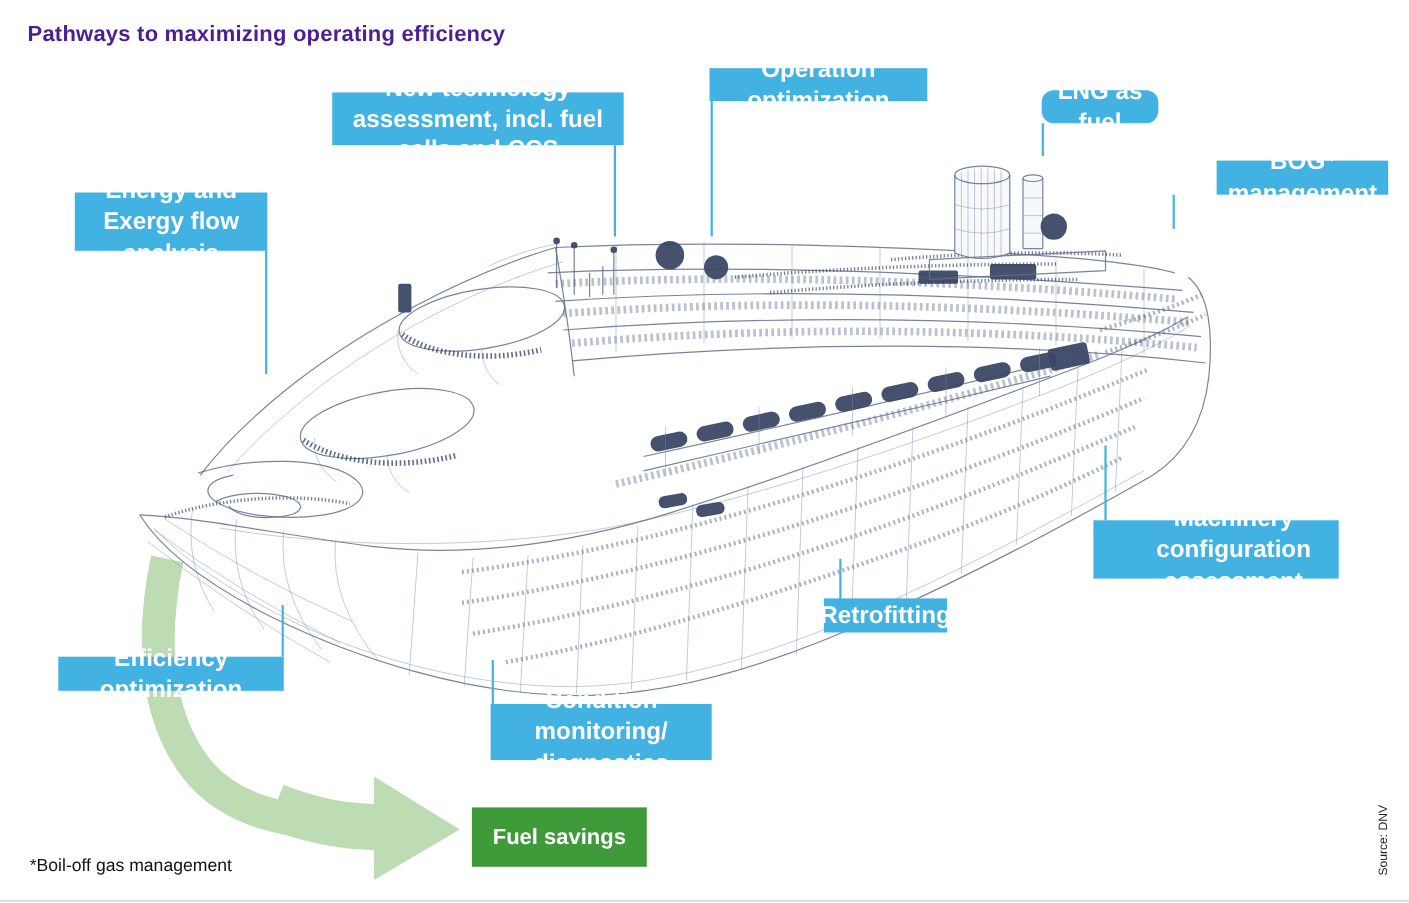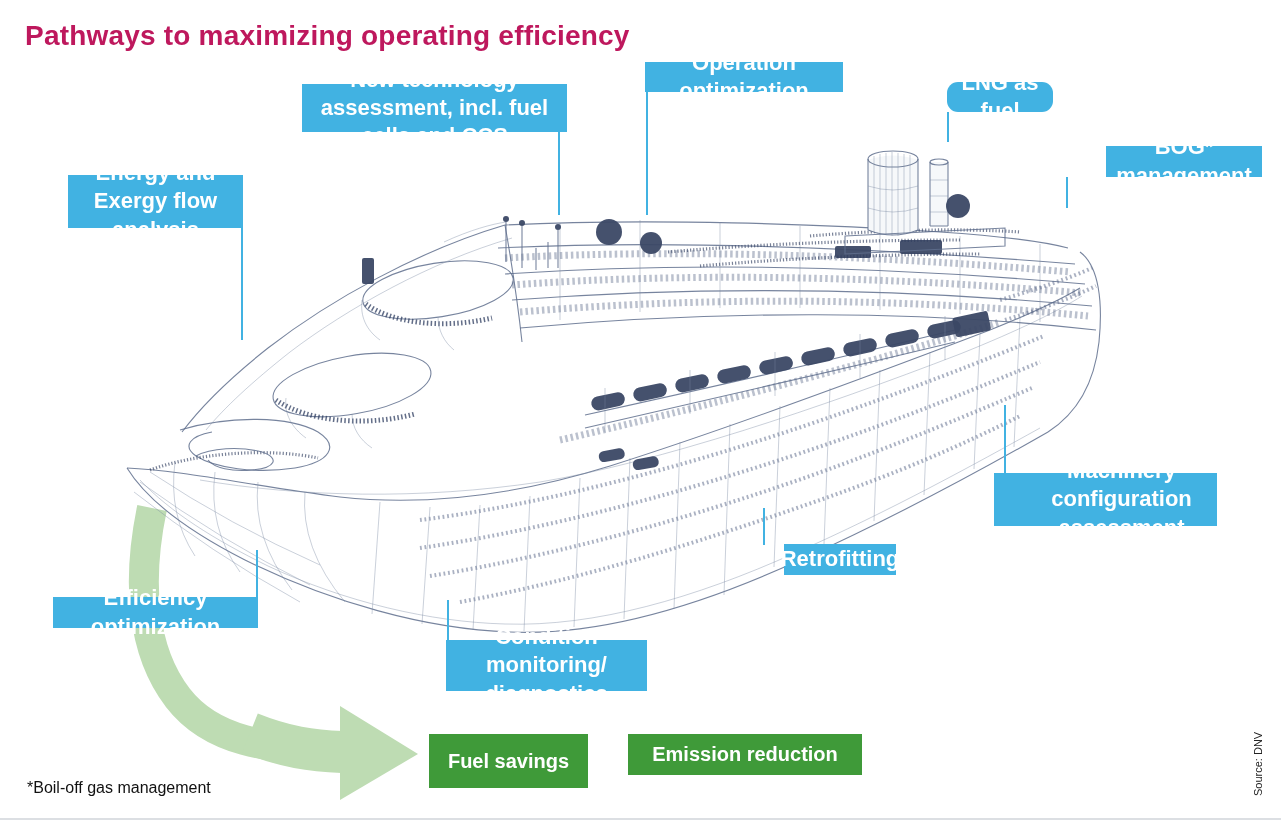--- a/index.html
+++ b/index.html
@@ -8,8 +8,8 @@
     background:#ffffff;font-family:"Liberation Sans","DejaVu Sans",sans-serif;
   }
   .title{
-    position:absolute;left:25px;top:20px;font-size:28px;font-weight:700;
-    color:#be185d;letter-spacing:.2px;text-align:right;
+    position:absolute;left:25px;top:20px;font-size:20px;font-weight:700;
+    color:#4c1d95;letter-spacing:.2px;text-align:right;
   }
   .callout{
     position:absolute;background:#41b2e2;color:#ffffff;font-weight:700;

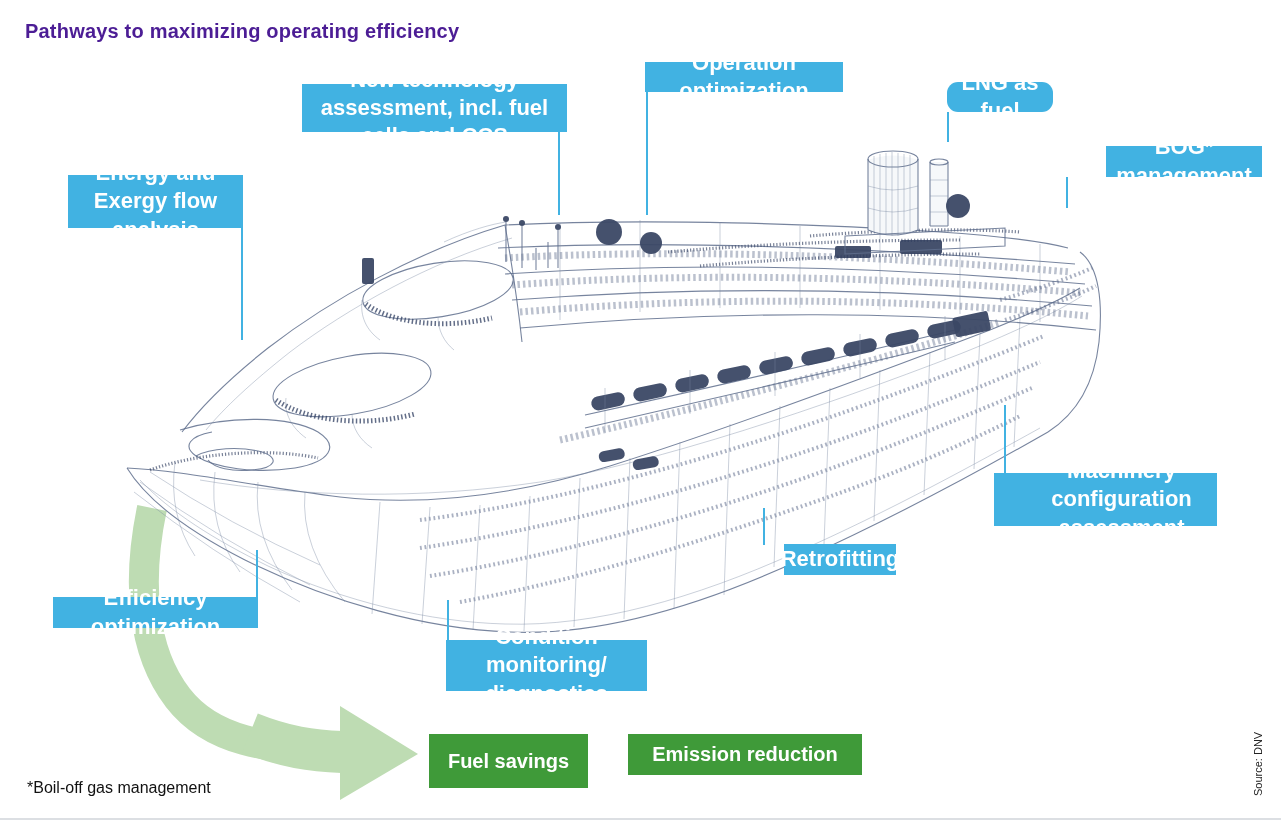--- a/index.html
+++ b/index.html
@@ -196,7 +196,7 @@
   <div class="callout" style="left:1106px;top:146px;width:156px;height:31px;">BOG* management</div>
   <div class="callout" style="left:68px;top:175px;width:175px;height:53px;">Energy and Exergy flow analysis</div>
   <div class="callout" style="left:994px;top:473px;width:223px;height:53px;padding-left:40px;">Machinery configuration assessment</div>
-  <div class="callout" style="left:784px;top:544px;width:112px;height:31px;">Retrofitting</div>
+  <div class="callout" style="left:749px;top:544px;width:112px;height:31px;">Retrofitting</div>
   <div class="callout" style="left:53px;top:597px;width:205px;height:31px;">Efficiency optimization</div>
   <div class="callout" style="left:446px;top:640px;width:201px;height:51px;">Condition monitoring/ diagnostics</div>
 

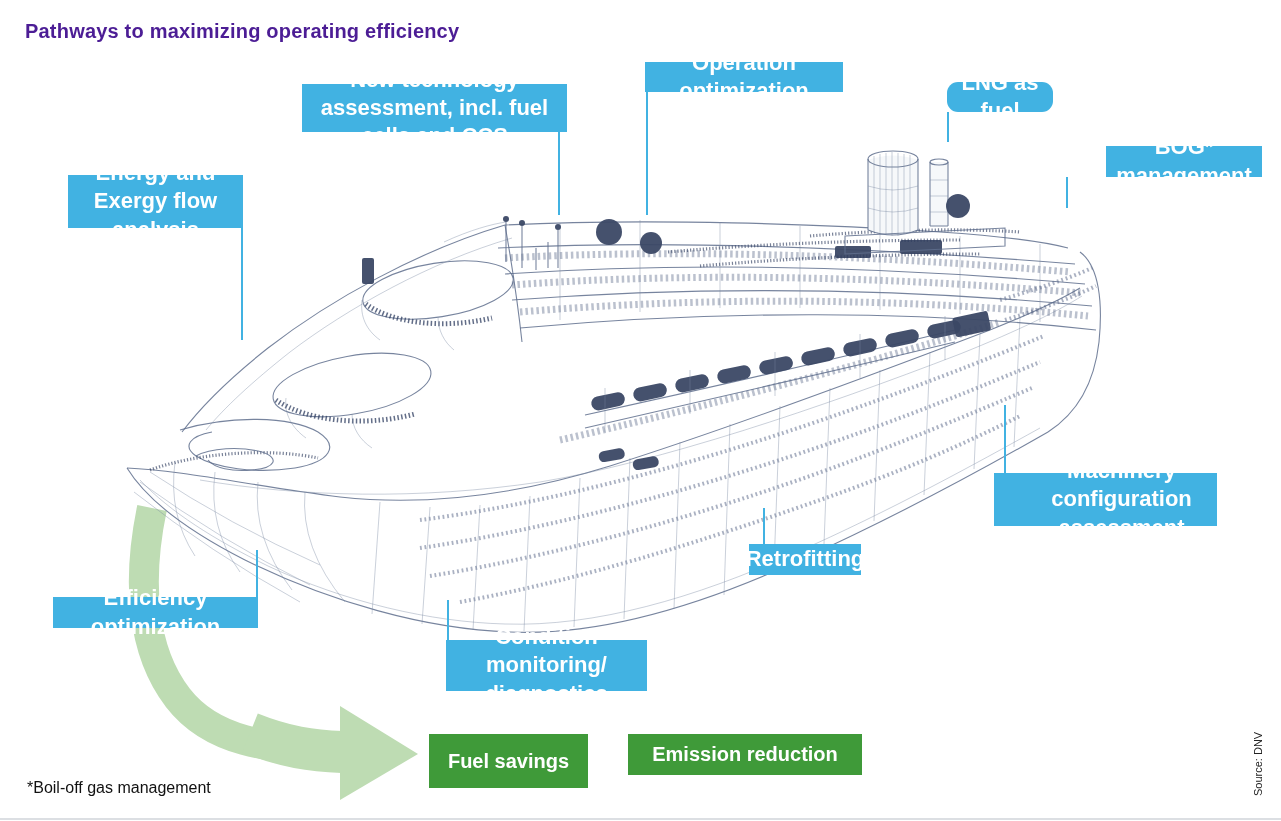--- a/index.html
+++ b/index.html
@@ -201,7 +201,6 @@
   <div class="callout" style="left:446px;top:640px;width:201px;height:51px;">Condition monitoring/ diagnostics</div>
 
   <div class="result" style="left:429px;top:734px;width:159px;height:54px;">Fuel savings</div>
-  <div class="result" style="left:628px;top:734px;width:234px;height:41px;">Emission reduction</div>
 
   <div class="footnote">*Boil-off gas management</div>
   <div class="source">Source: DNV</div>

